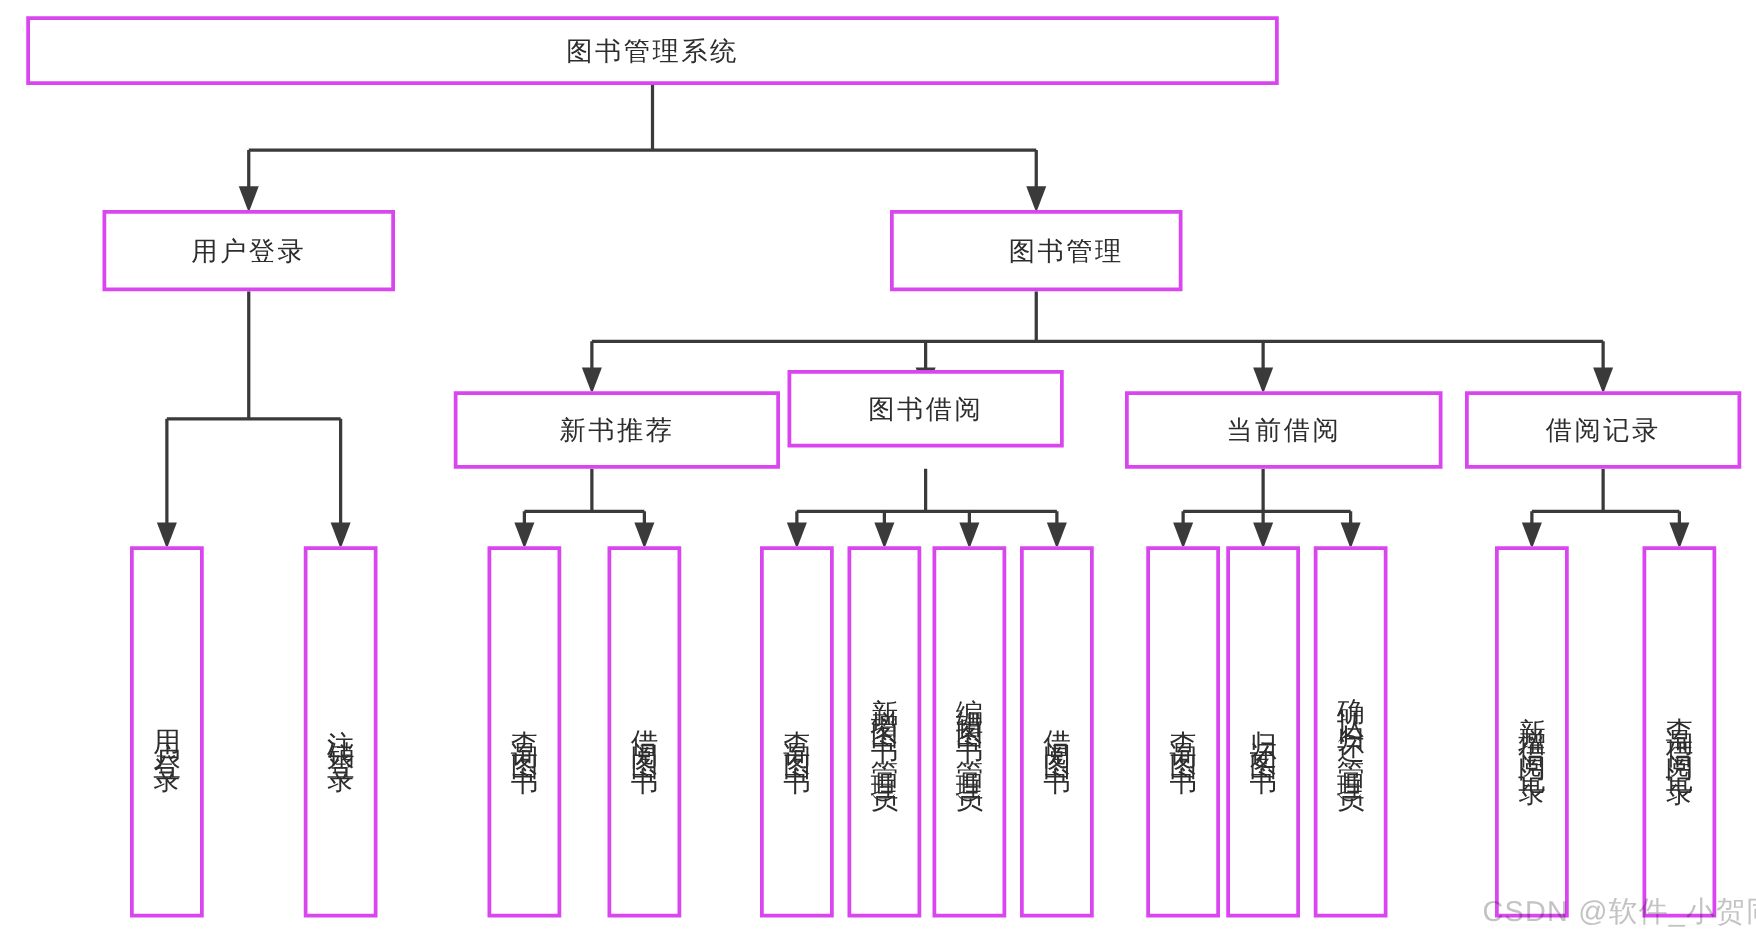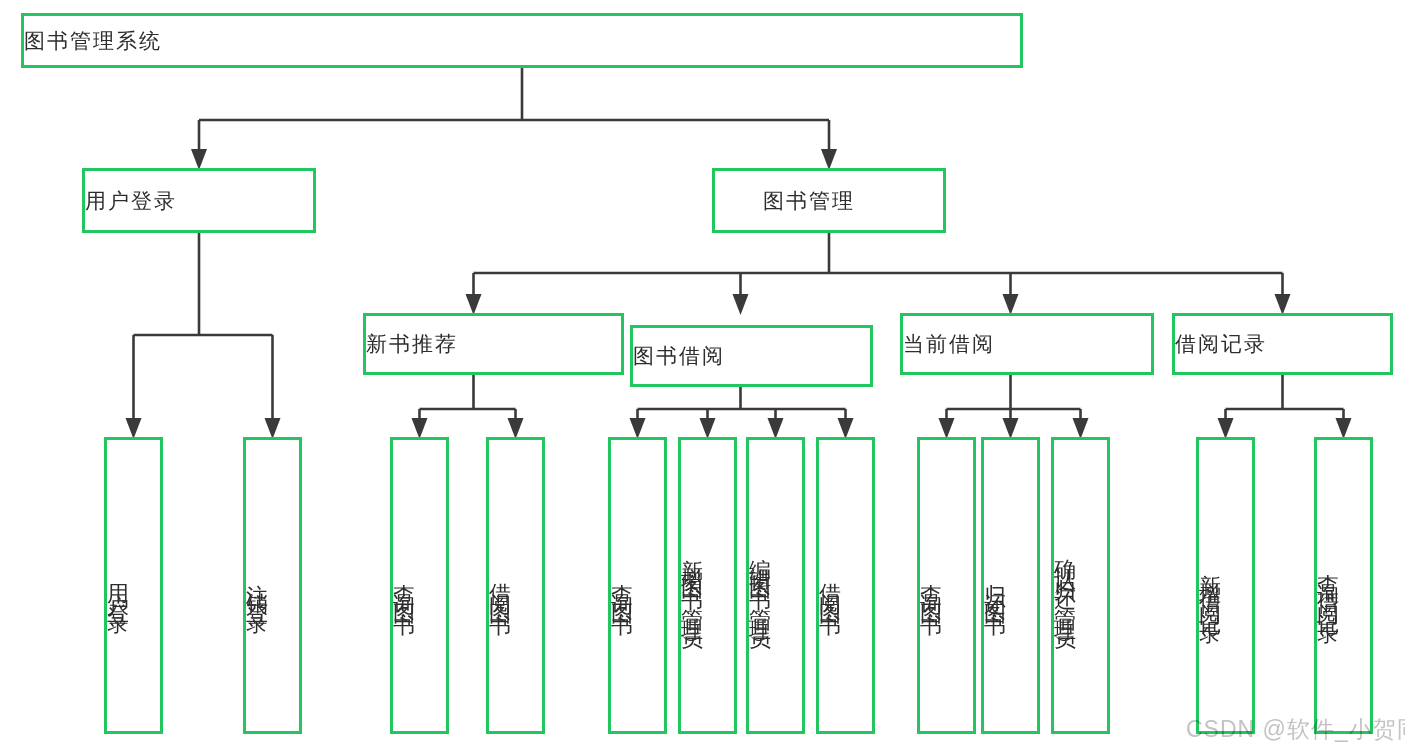--- a/index.html
+++ b/index.html
@@ -25,10 +25,11 @@
   .node {
     position: absolute;
     box-sizing: border-box;
-    border: 3px solid #22c55e;
+    border: 3px solid #d946ef;
     background: #ffffff;
     display: flex;
     align-items: center;
+    justify-content: center;
     color: #2d2d2d;
   }
   .h-node {

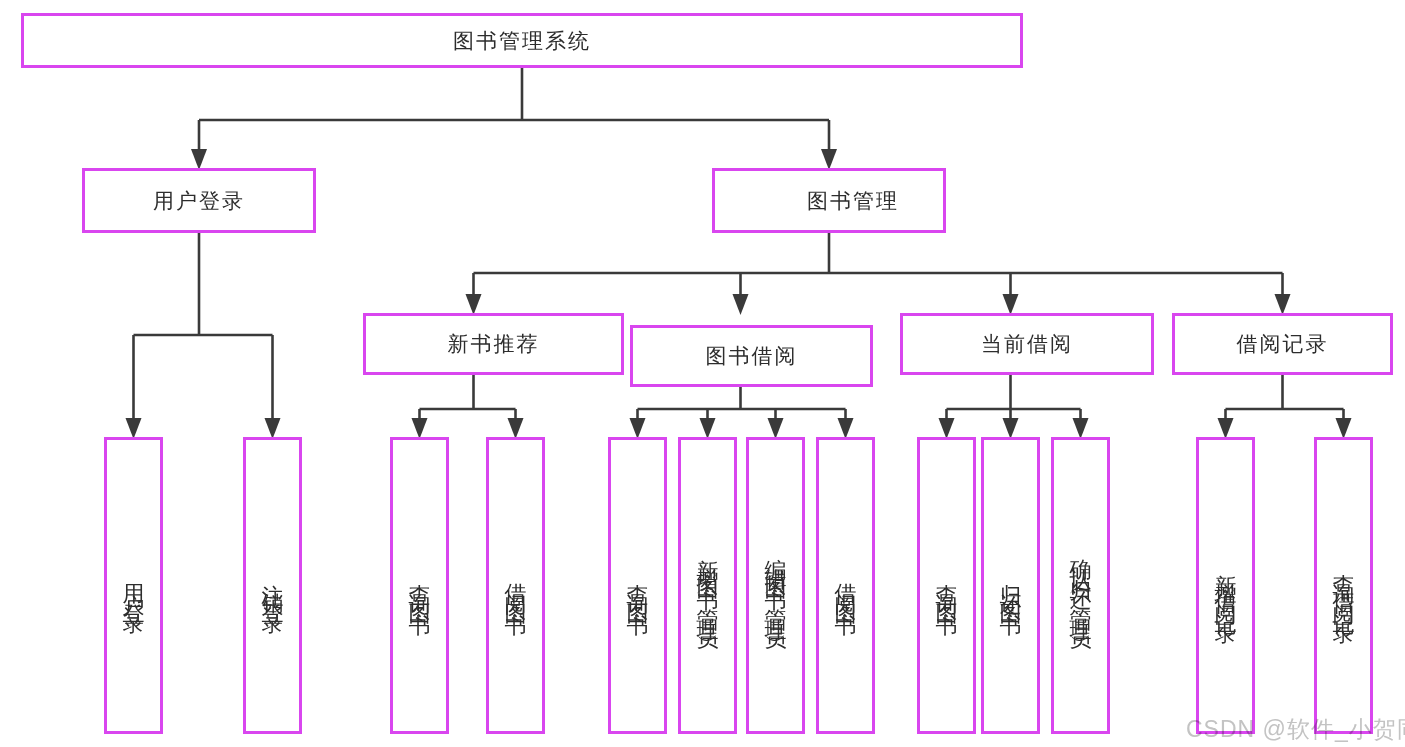--- a/index.html
+++ b/index.html
@@ -150,7 +150,7 @@
   <div class="node h-node" style="left:363px; top:313px; width:261px; height:62px;">
     <span>新书推荐</span>
   </div>
-  <div class="node h-node" style="left:630px; top:325px; width:243px; height:62px;">
+  <div class="node h-node" style="left:630px; top:296px; width:221px; height:62px;">
     <span>图书借阅</span>
   </div>
   <div class="node h-node" style="left:900px; top:313px; width:254px; height:62px;">

